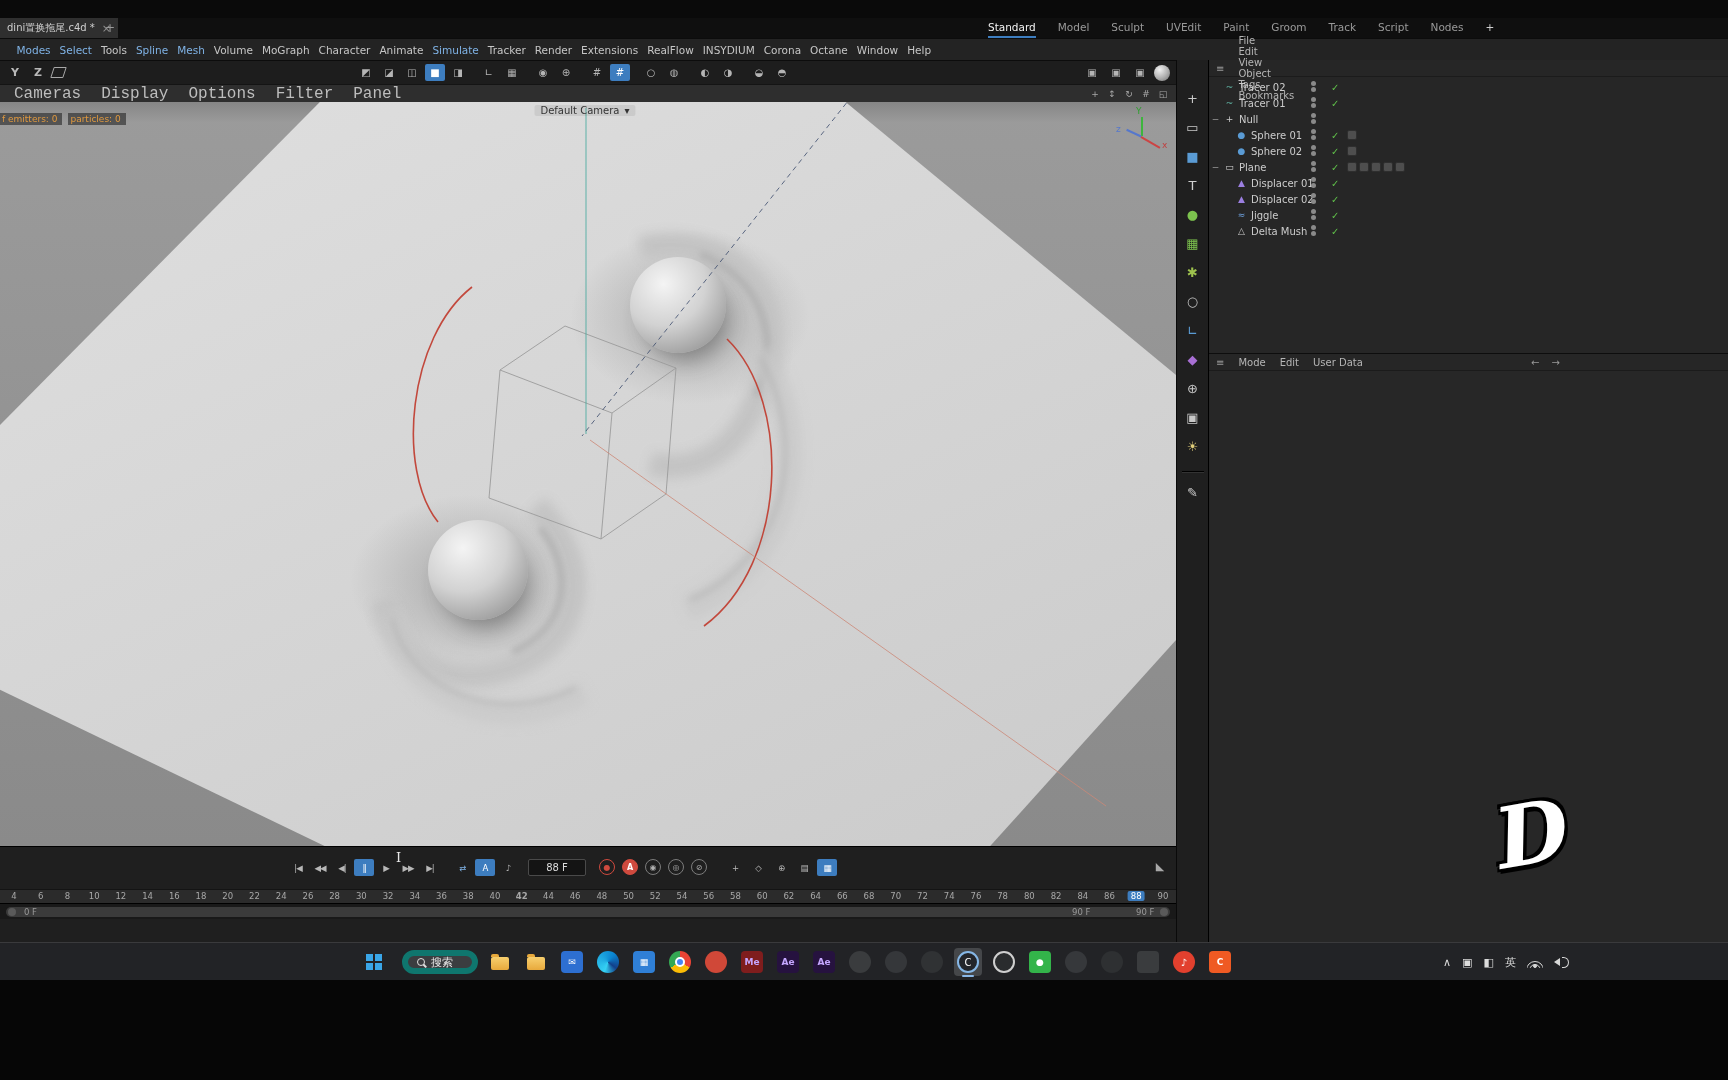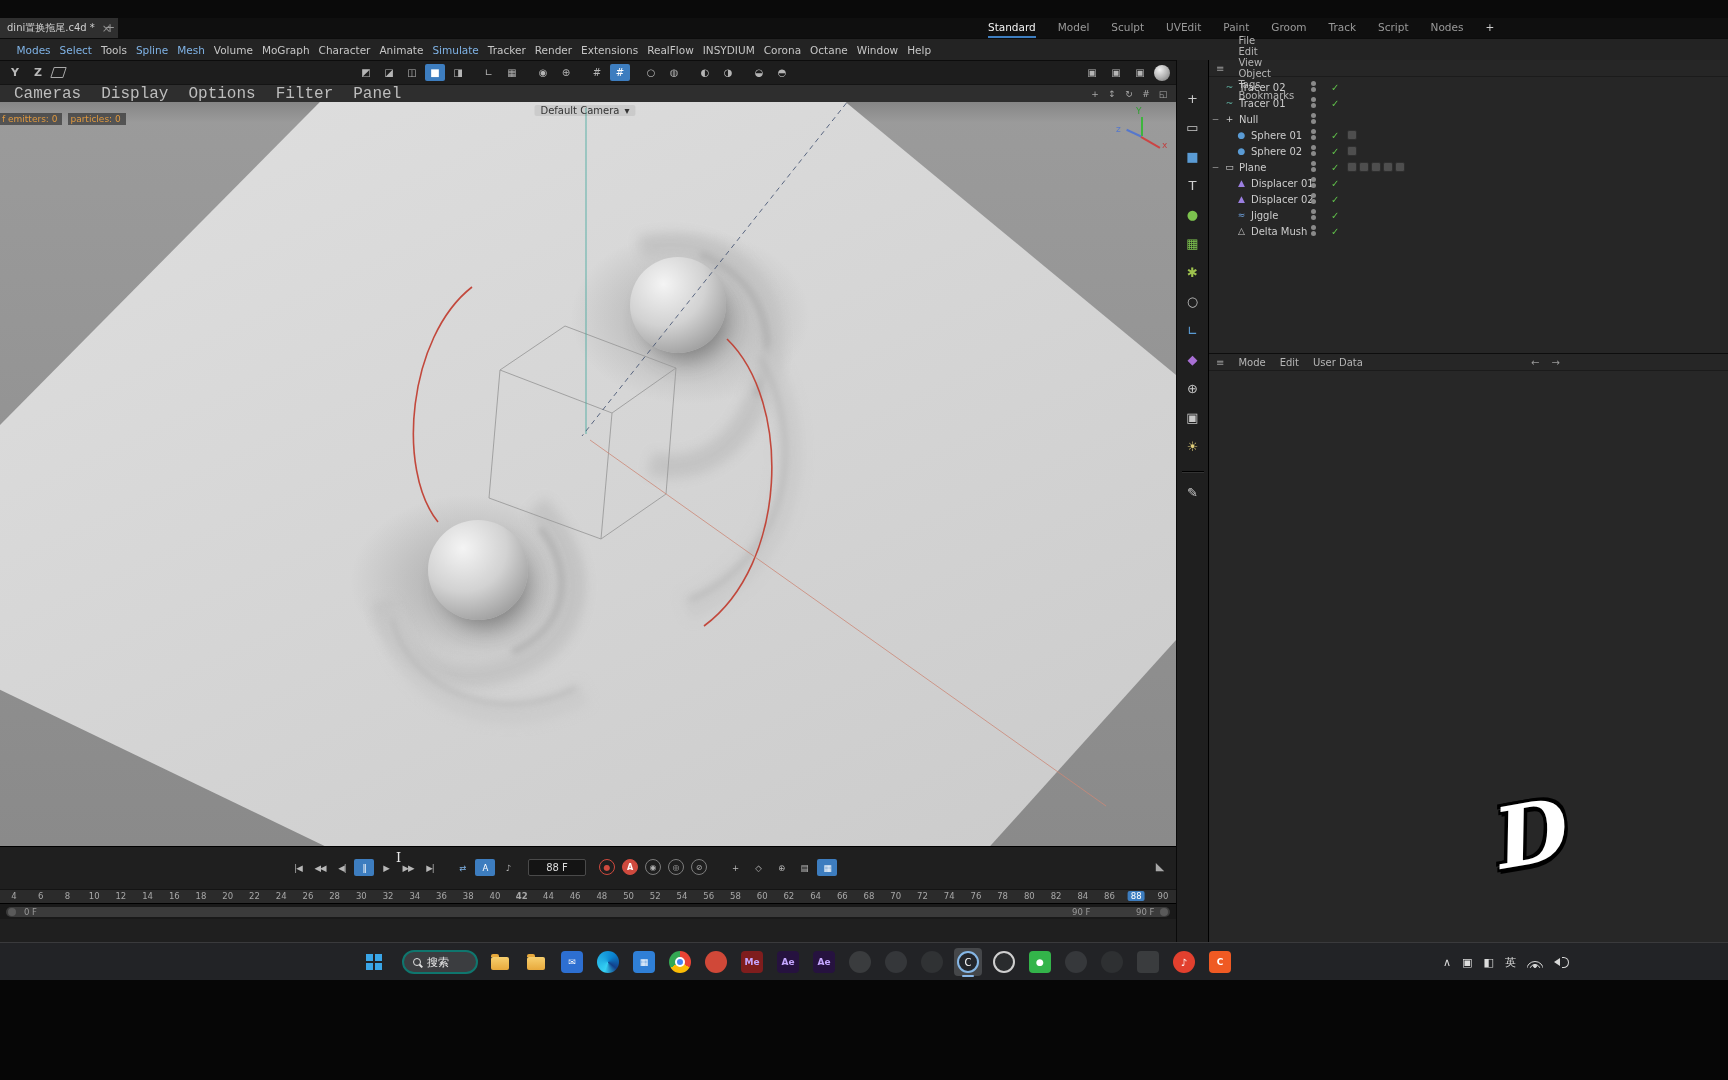--- a/index.html
+++ b/index.html
@@ -133,7 +133,7 @@
   .taskbar{position:absolute;left:0;top:942px;width:1728px;height:38px;background:#222326;border-top:1px solid #3a3a3c;}
   .start{position:absolute;left:366px;top:11px;display:grid;grid-template-columns:7px 7px;grid-template-rows:7px 7px;gap:1.5px;}
   .start b{background:#3aa6e8;}
-  .searchbox{position:absolute;left:402px;top:7px;width:76px;height:24px;border-radius:12px;background:#3b3d40;border:2px solid #0f766e;
+  .searchbox{position:absolute;left:402px;top:7px;width:76px;height:24px;border-radius:12px;background:#3b3d40;border:6px solid #0f766e;
     display:flex;align-items:center;gap:6px;padding:0 9px;color:#ececec;font-size:11px;}
   .mag{width:8px;height:8px;border:1.5px solid #e0e0e0;border-radius:50%;position:relative;flex:none;}
   .mag::after{content:"";position:absolute;width:4px;height:1.5px;background:#e0e0e0;transform:rotate(45deg);right:-3px;bottom:-1px;}

